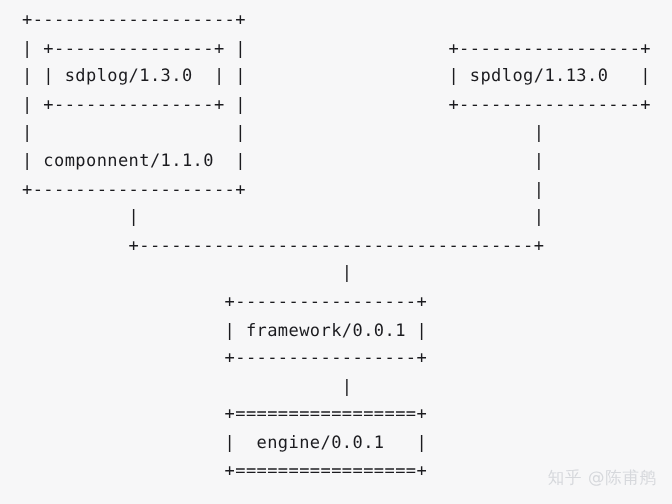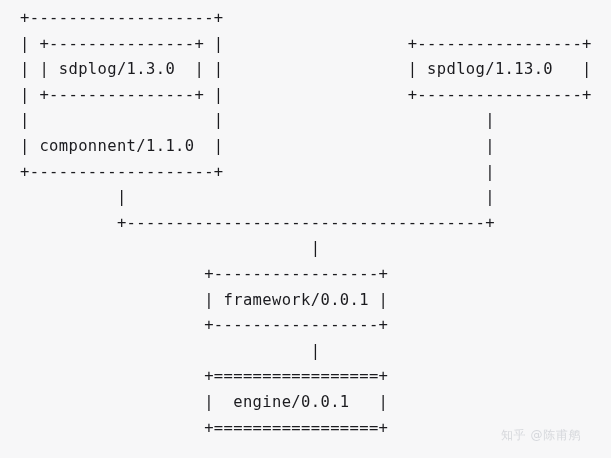--- a/index.html
+++ b/index.html
@@ -39,10 +39,10 @@
   }
   #watermark {
     position: absolute;
-    right: 30px;
+    right: 14px;
     bottom: 14px;
     font-family: "DejaVu Sans", "Liberation Sans", sans-serif;
-    font-size: 12px;
+    font-size: 15px;
     letter-spacing: 0.6px;
     color: #d6d8dc;
     white-space: pre;

